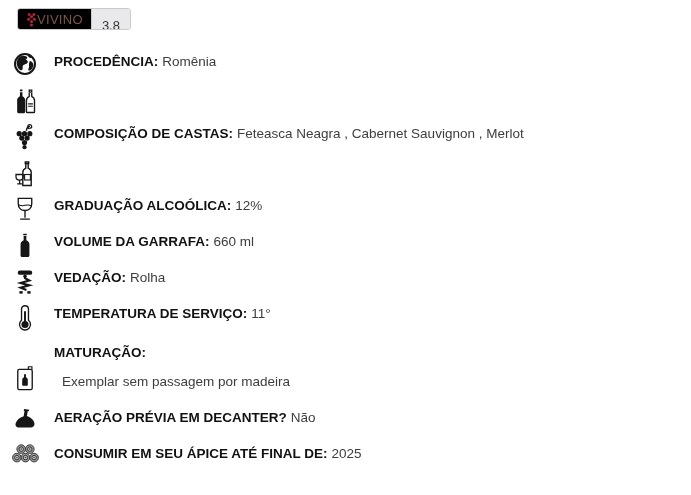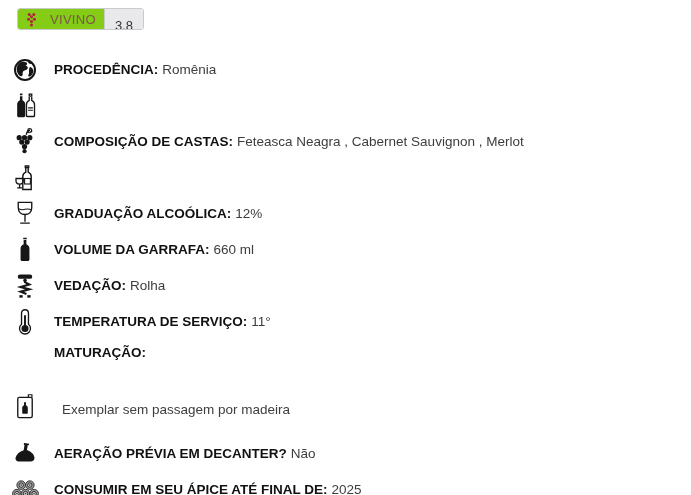--- a/index.html
+++ b/index.html
@@ -16,7 +16,7 @@
     border:1px solid var(--badge-border,#c9cacc); border-radius:3px;
     overflow:hidden; background:#fff; cursor:pointer; text-decoration:none;
   }
-  .badge-left { display:flex; align-items:center; gap:13px; padding:0 8px; background:#84cc16; }
+  .badge-left { display:flex; align-items:center; gap:0; padding:0 8px; background:#000000; }
   .badge-brand { font-size:13px; letter-spacing:.3px; color:var(--vivino-text,#7d564a); font-weight:500; }
   .badge-right {
     display:flex; align-items:center; padding:16px 10px; font-size:13px; color:#333;

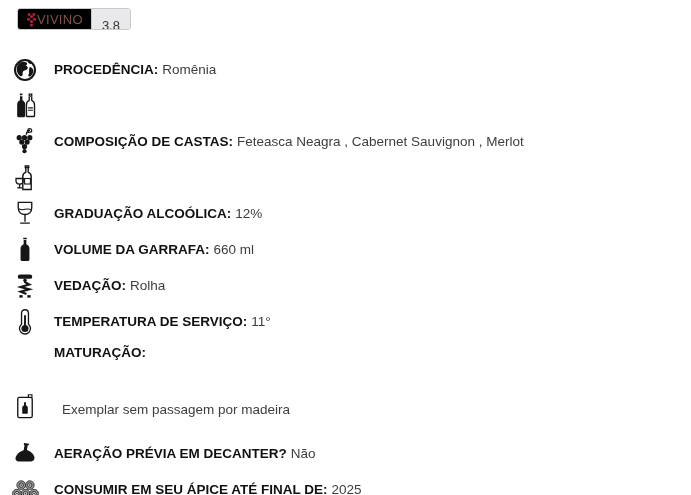--- a/index.html
+++ b/index.html
@@ -25,7 +25,7 @@
 
   
   .spec-list { margin-top:21px; }
-  .row { display:flex; align-items:center; height:36px; }
+  .row { display:flex; align-items:flex-start; height:36px; }
   .icon-box { width:30px; min-width:30px; display:flex; justify-content:center; align-items:center; margin-right:14px; color:#161616; }
   .txt { font-size:13.5px; line-height:20px; }
   .lbl { font-weight:700; color:var(--label-color,#111); }

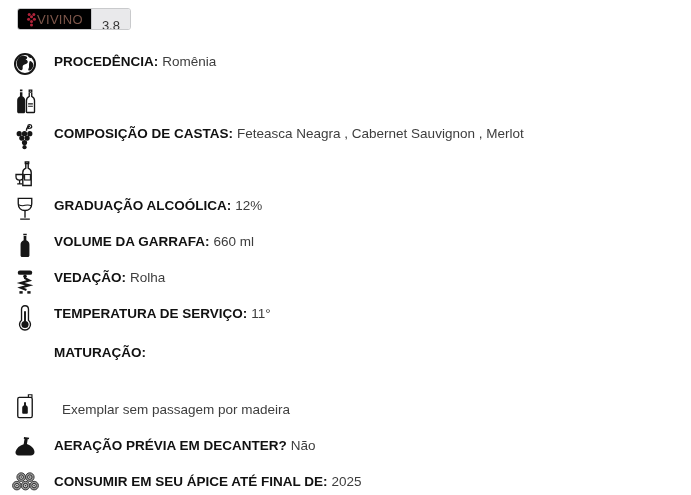--- a/index.html
+++ b/index.html
@@ -32,7 +32,7 @@
   .val { color:var(--value-color,#3d3d3d); margin-left:4px; }
 
   .row.two-line { height:auto; align-items:flex-end; padding:3px 0 2px 0; margin-bottom:14px; }
-  .row.two-line .txt { display:flex; flex-direction:column;gap:28px; }
+  .row.two-line .txt { display:flex; flex-direction:column; }
   .row.two-line .lbl { margin-bottom:9px; }
   .row.two-line .val { margin-left:8px; }
 

